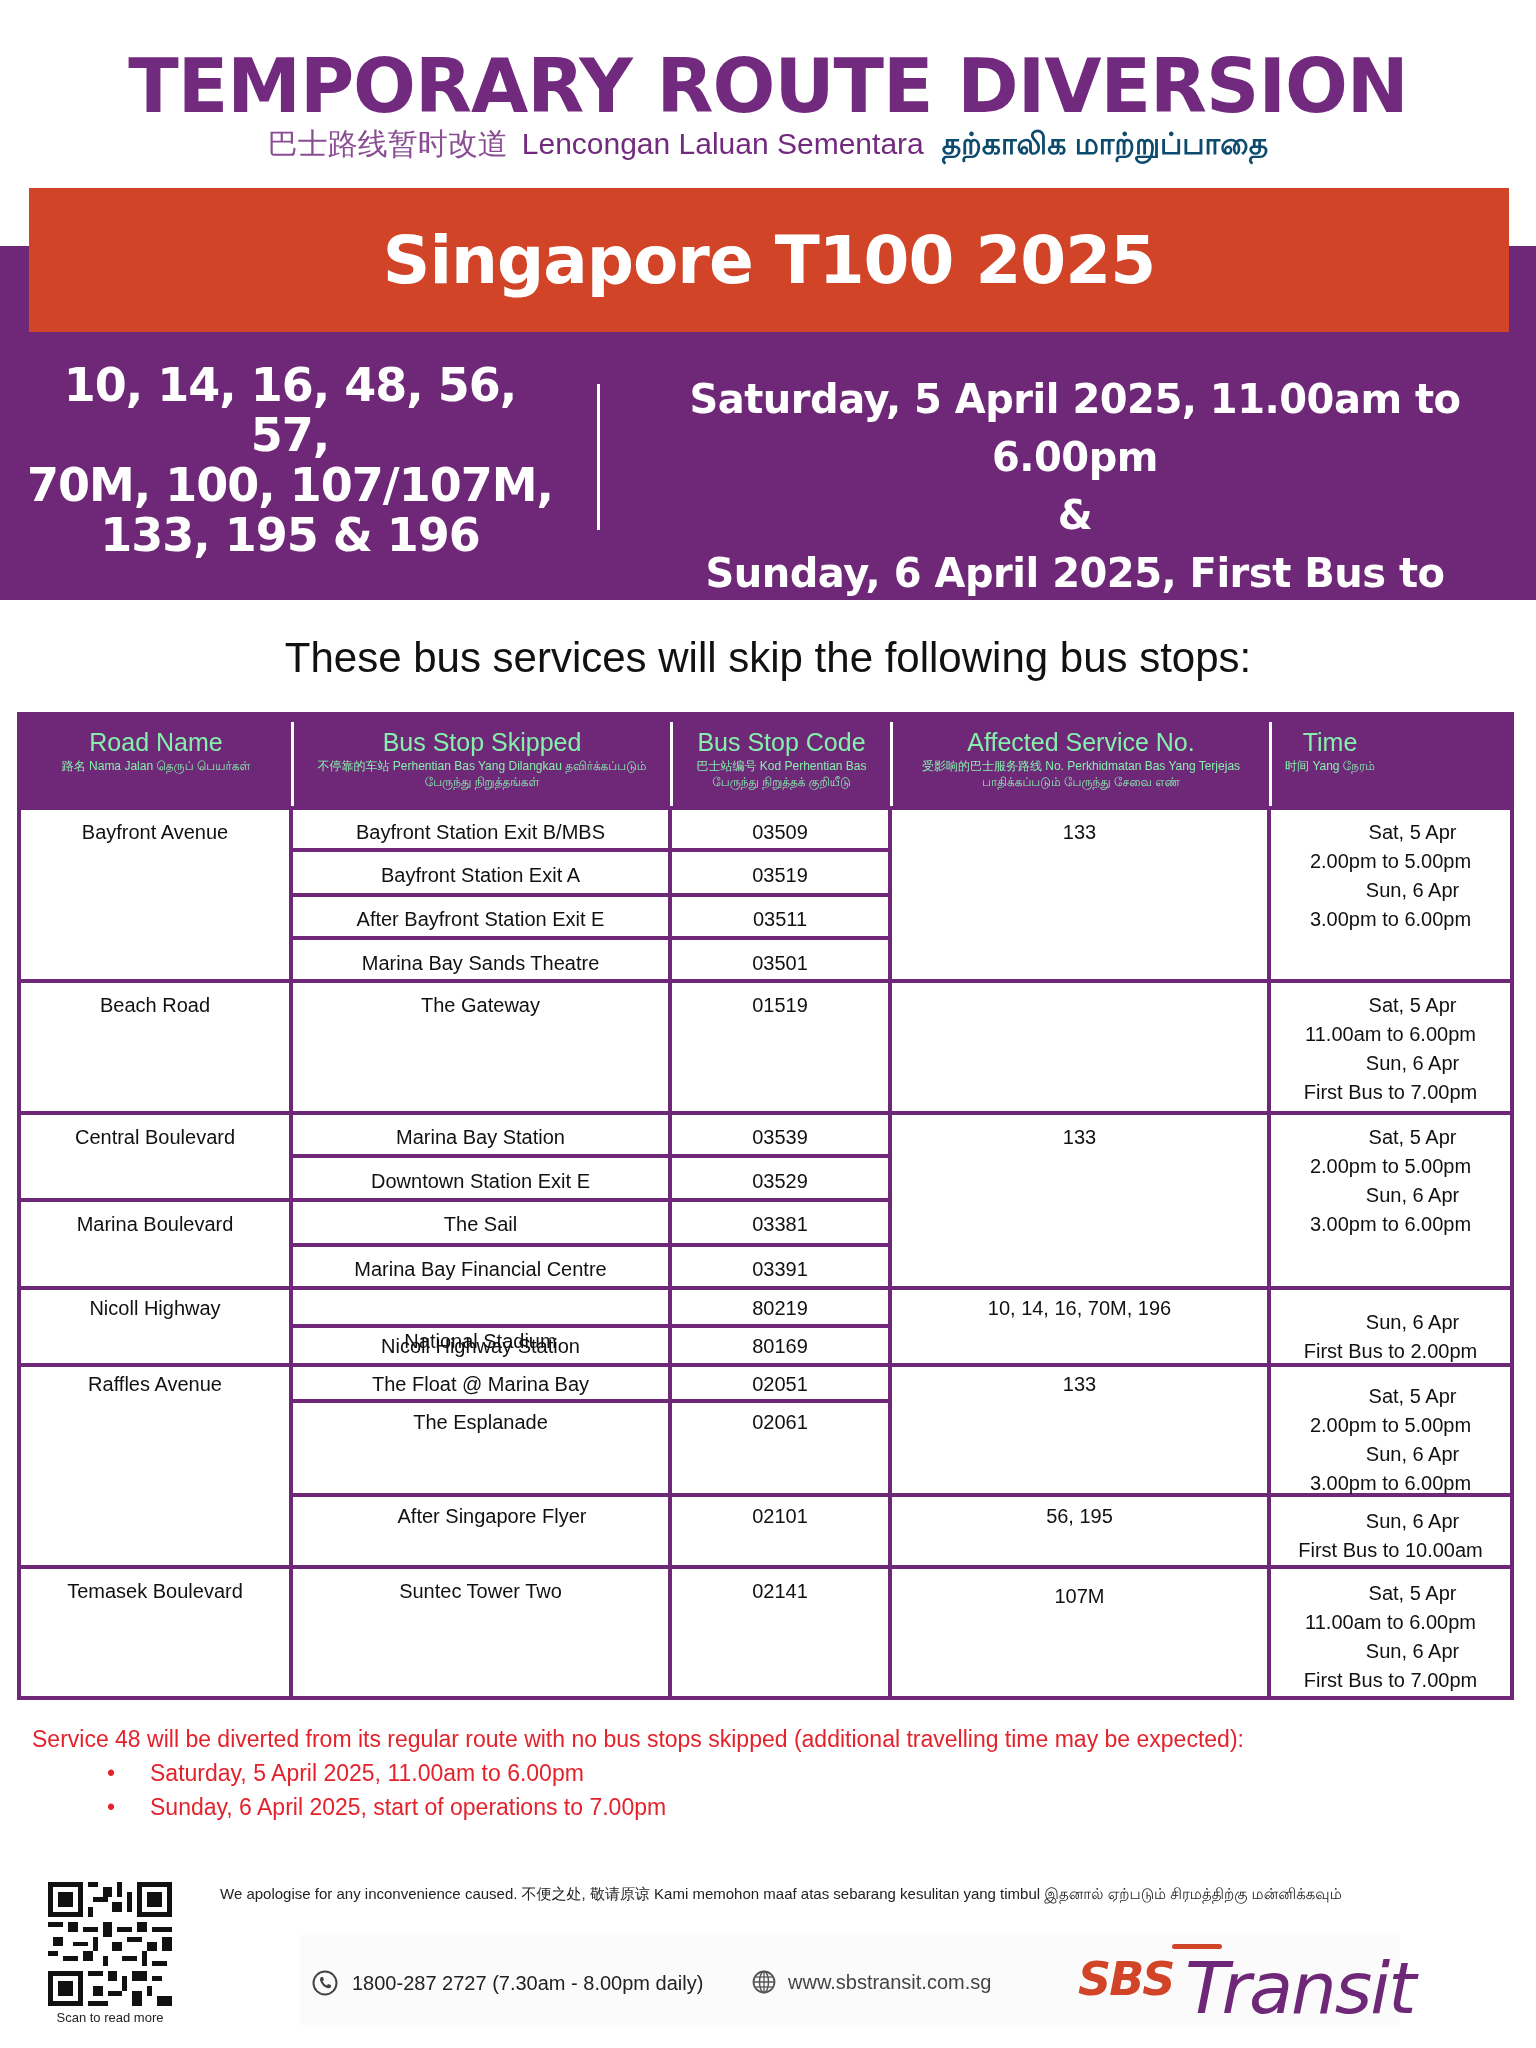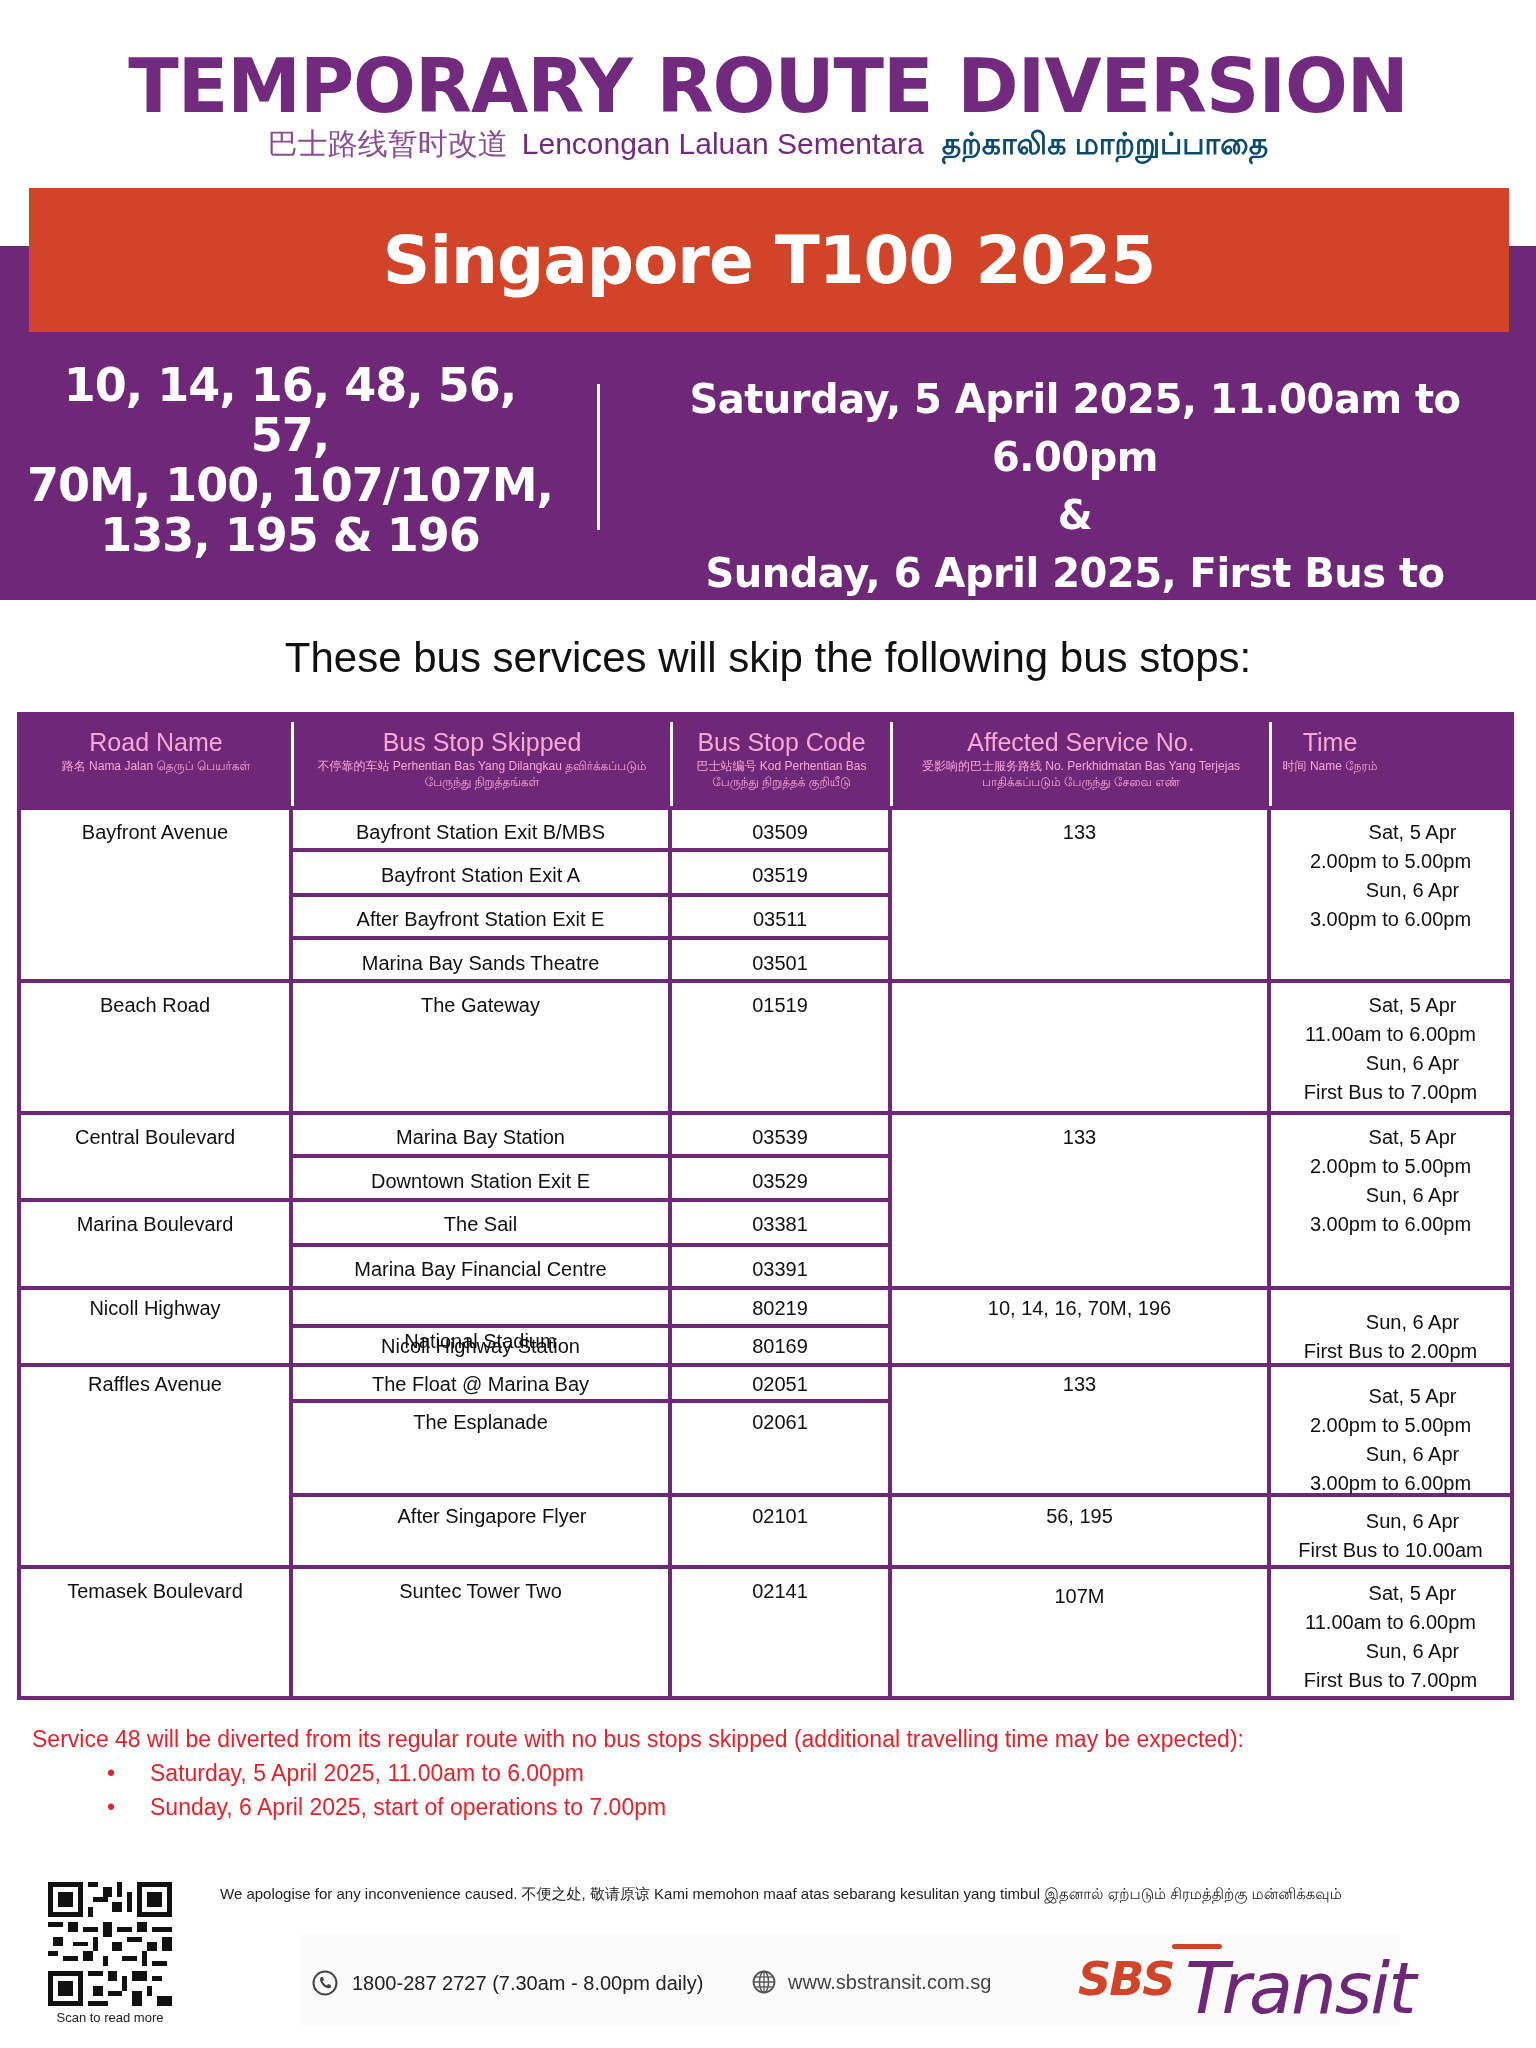--- a/index.html
+++ b/index.html
@@ -54,7 +54,7 @@
     position: absolute; left: 0; top: 0; width: 100%; height: 94px; background: #6f2878;
   }
   .th {
-    position: absolute; top: 0; height: 94px; color: #f9a8d4; text-align: center; padding-top: 10px;
+    position: absolute; top: 0; height: 94px; color: #86efac; text-align: center; padding-top: 10px;
   }
   .th .main { font-size: 25px; line-height: 32px; }
   .th .sub { font-size: 12px; line-height: 16px; padding: 0 6px; }

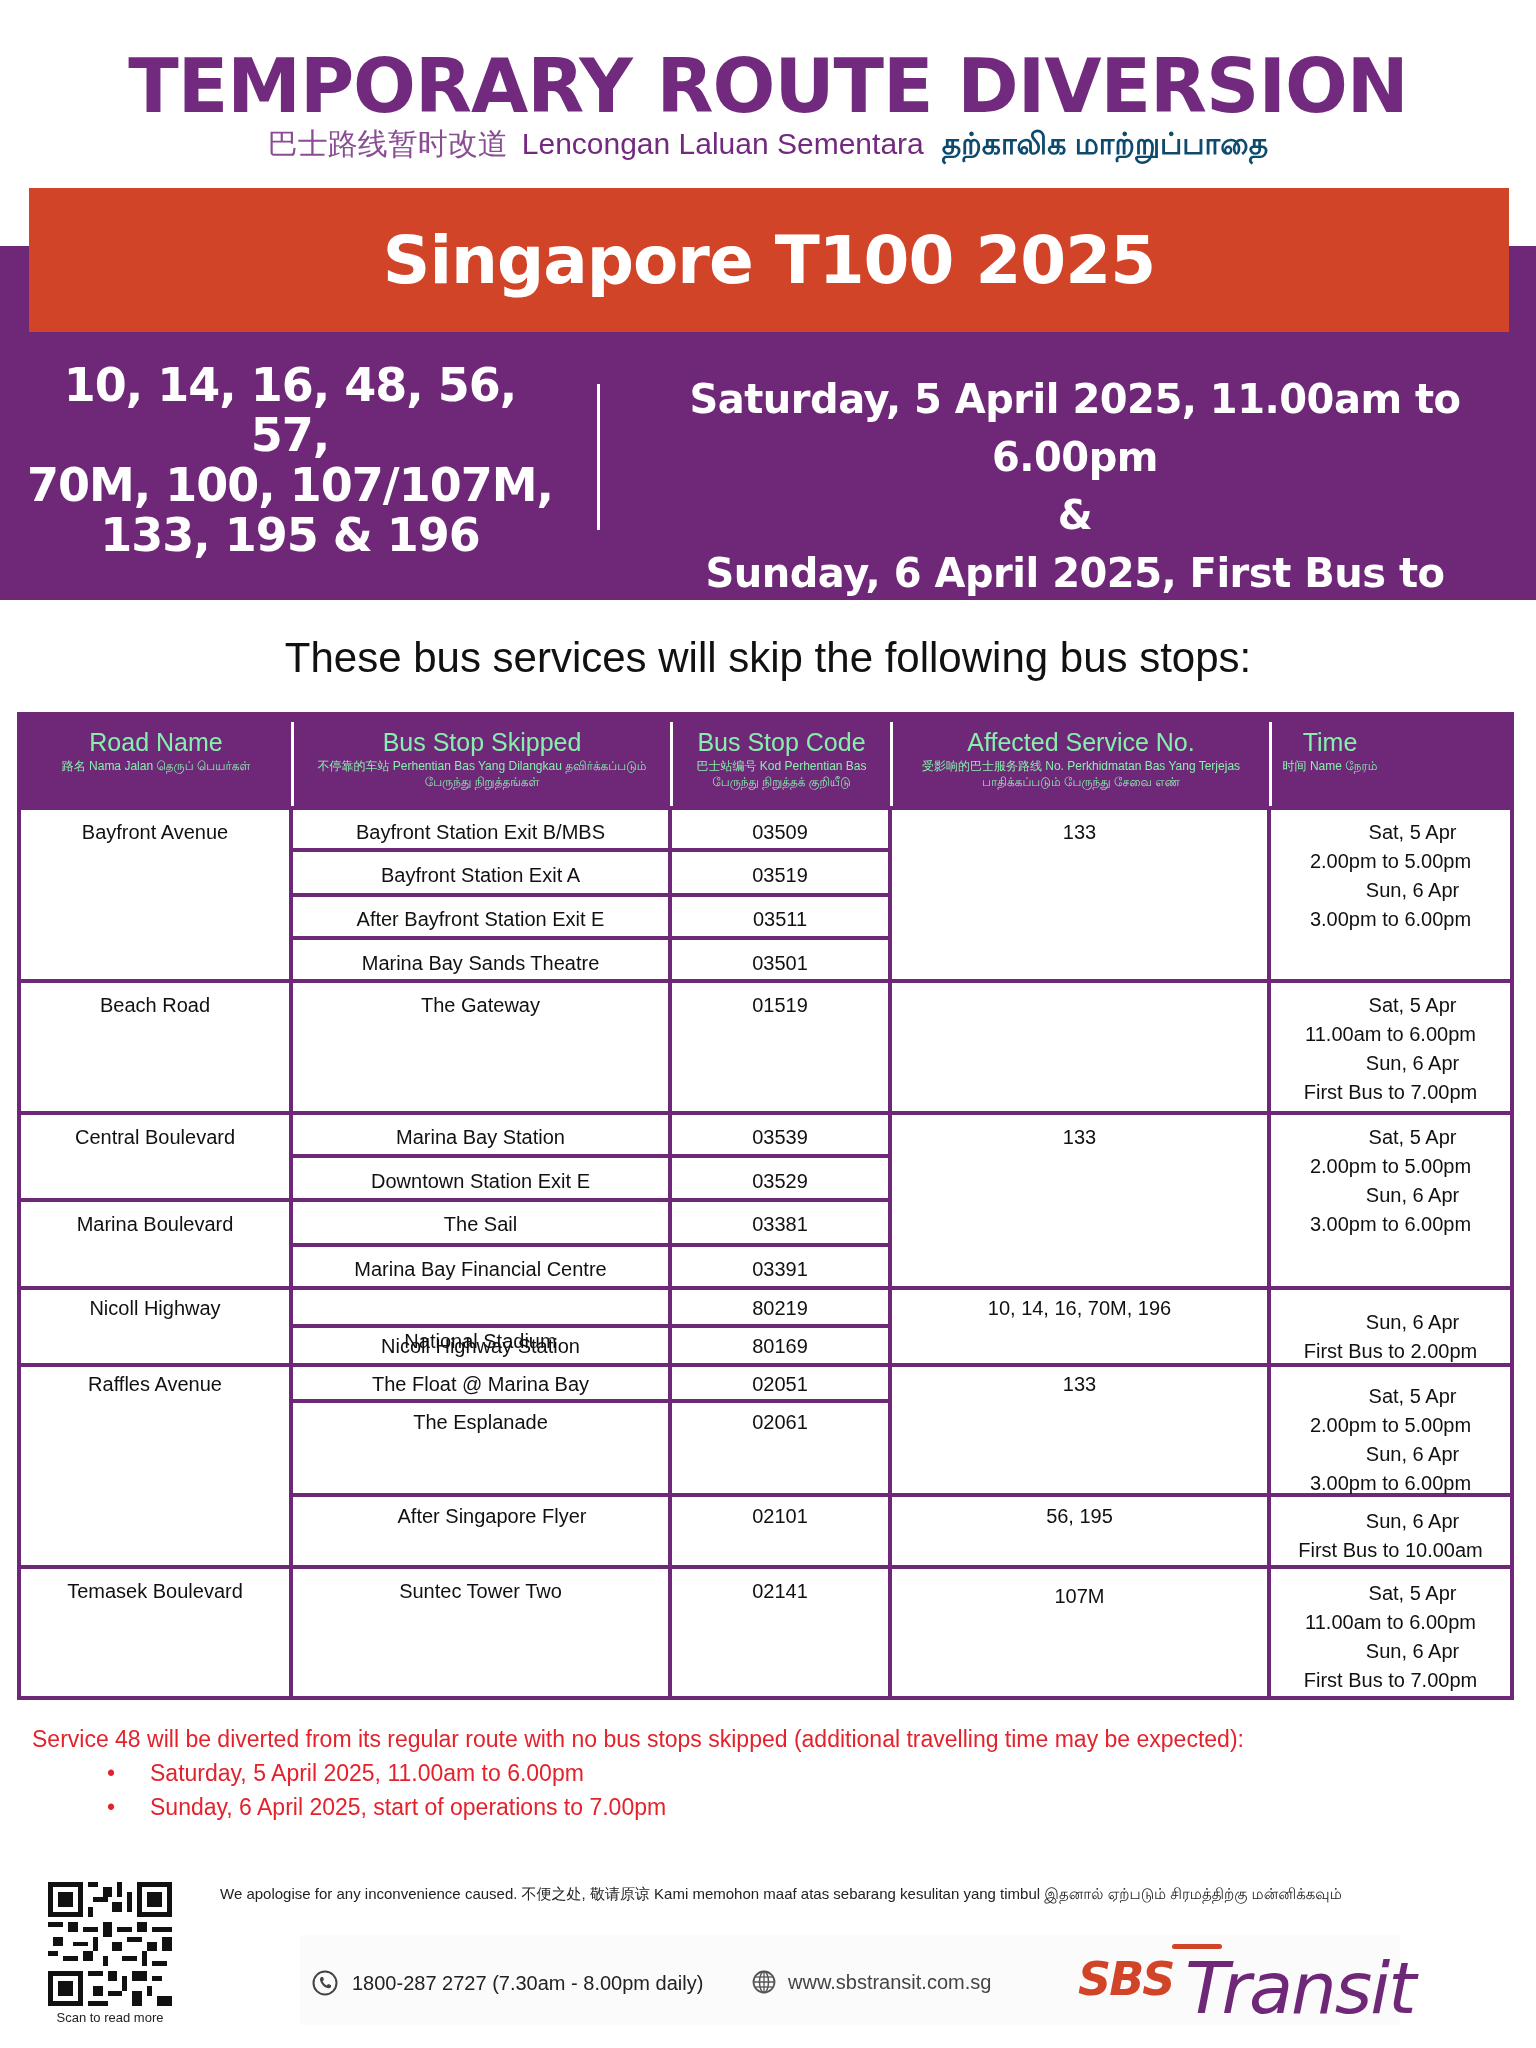--- a/index.html
+++ b/index.html
@@ -151,7 +151,7 @@
     <div class="th-sep" style="left:1248px;"></div>
     <div class="th" style="left:1190px;width:238px;">
       <div class="main">Time</div>
-      <div class="sub">时间 Name நேரம்</div>
+      <div class="sub">时间 Yang நேரம்</div>
     </div>
   </div>
 

